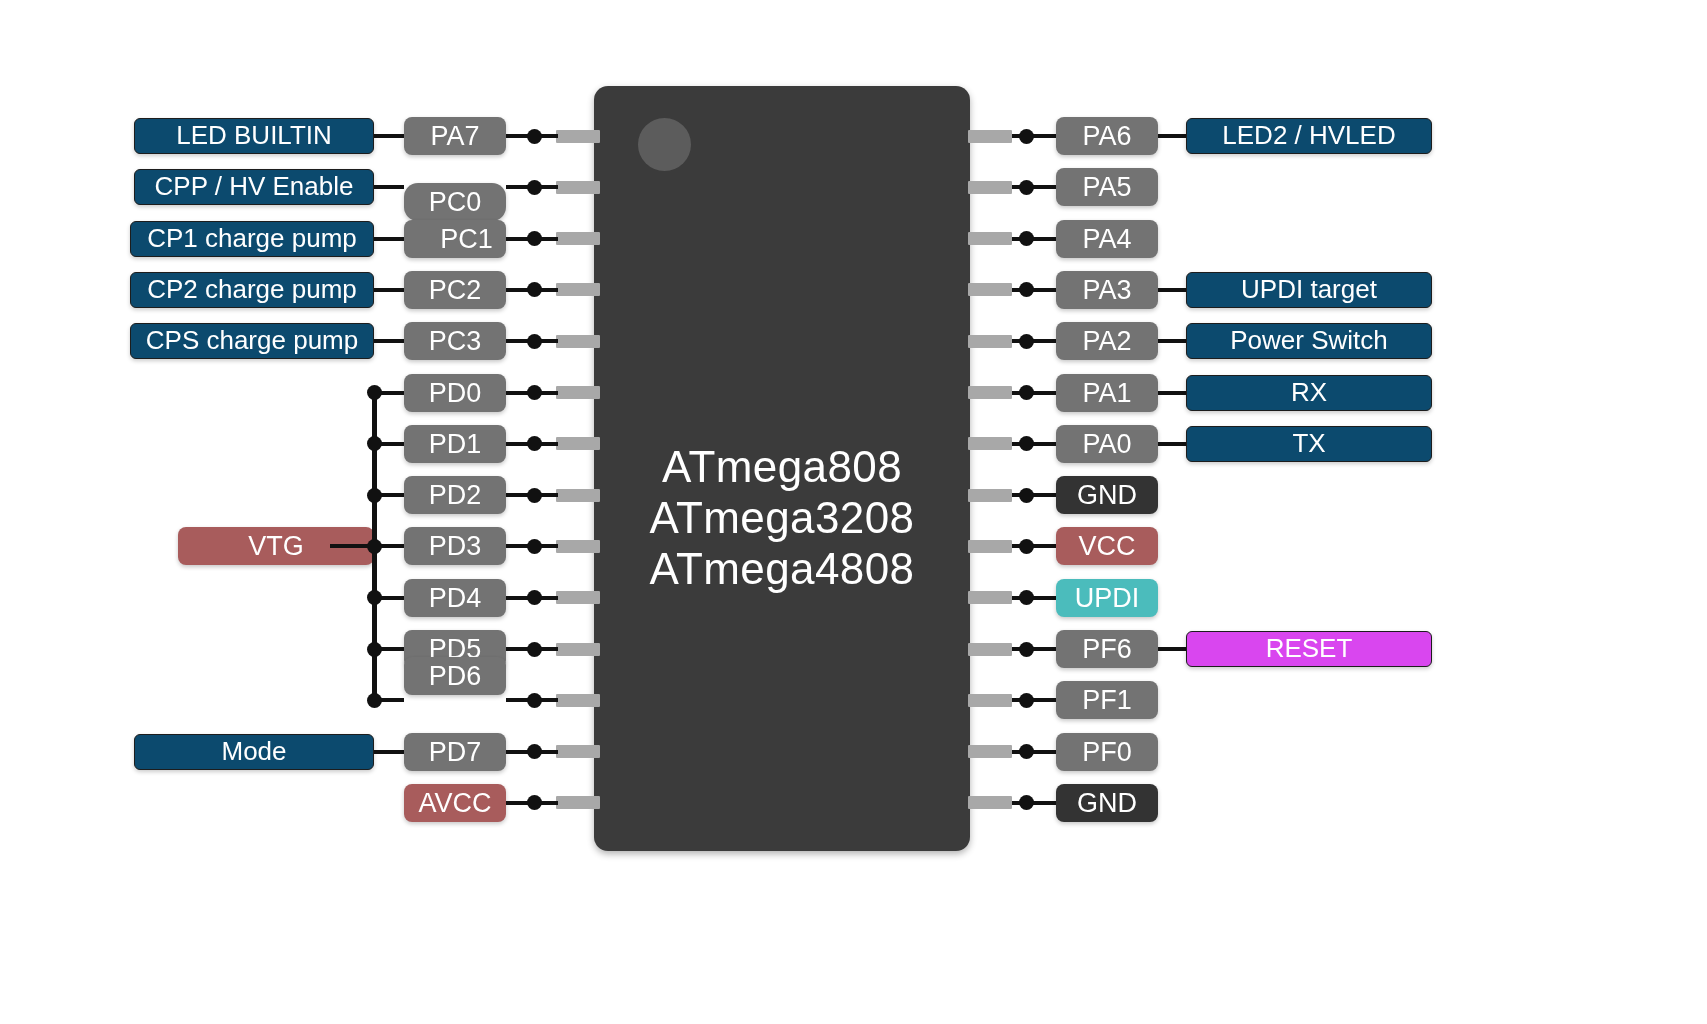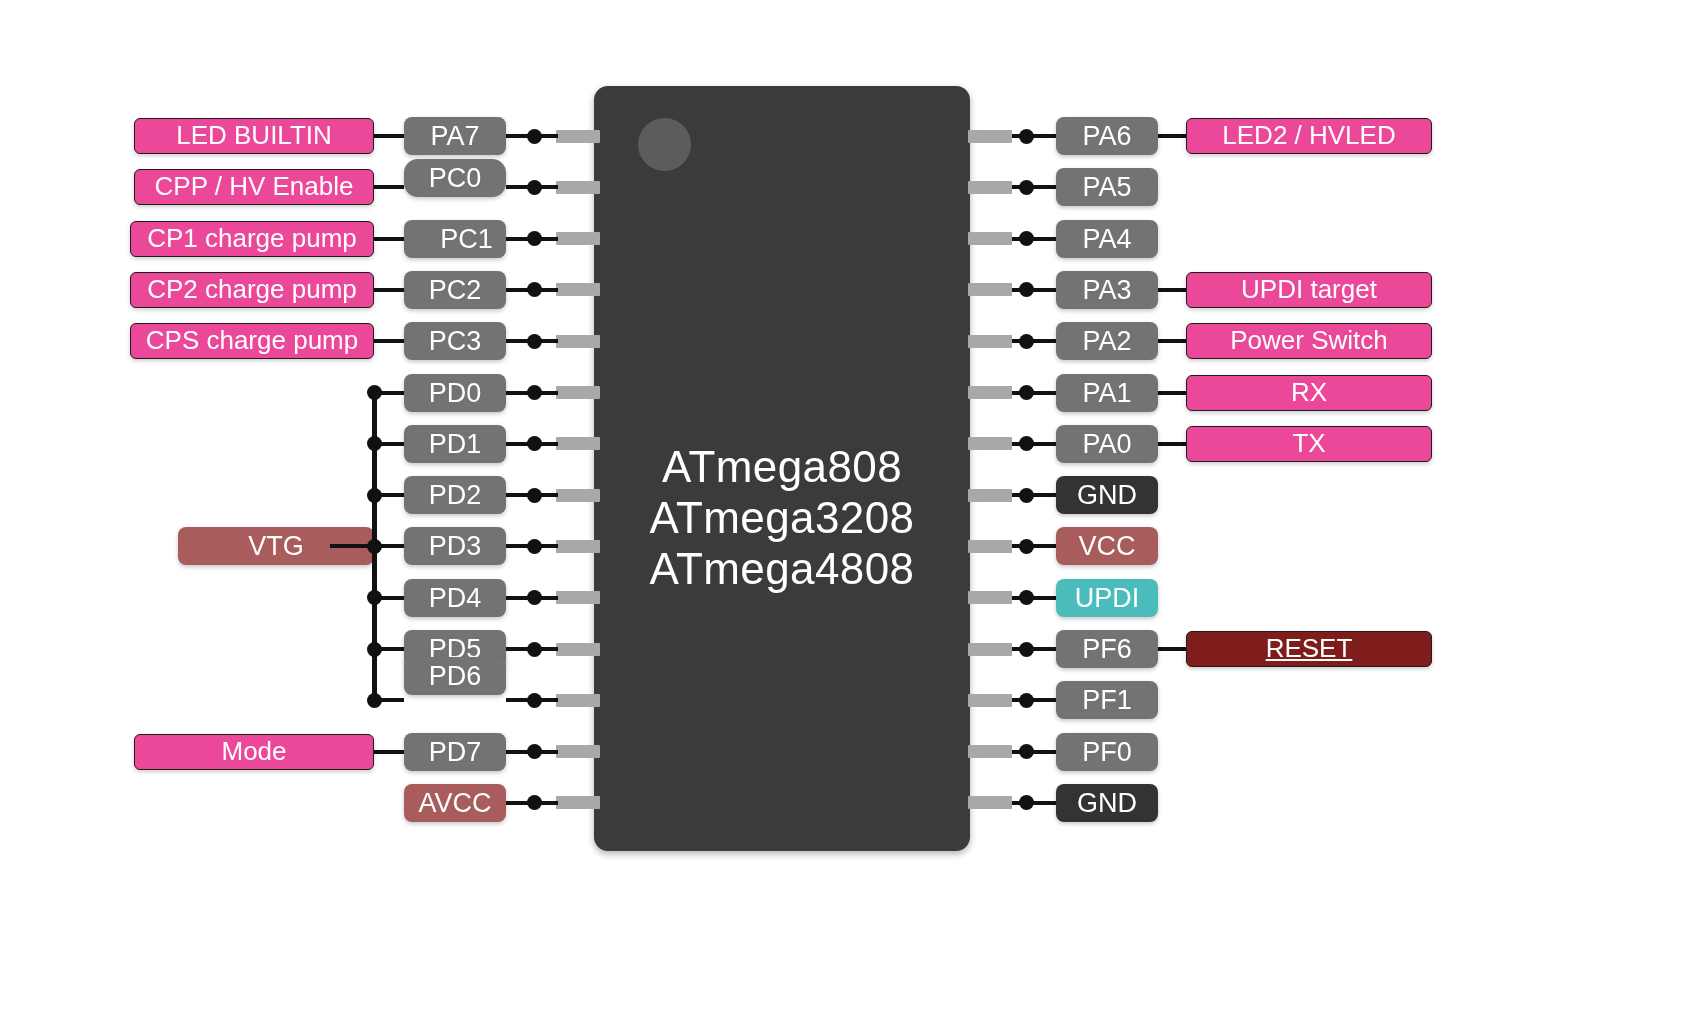--- a/index.html
+++ b/index.html
@@ -59,7 +59,7 @@
     text-align:center; white-space:nowrap;
     box-shadow:0 2px 4px rgba(0,0,0,.20);
   }
-  .lbl.blue  { background:#ec4899; }
+  .lbl.blue  { background:#0c4a6e; }
   .lbl.red   { background:#7f1d1d;text-decoration:underline; }
   .lbl.dkred { background:#a85c5c; border:none; box-shadow:0 2px 4px rgba(0,0,0,.22);
                border-radius:8px; height:38px; line-height:38px; font-size:27px;}

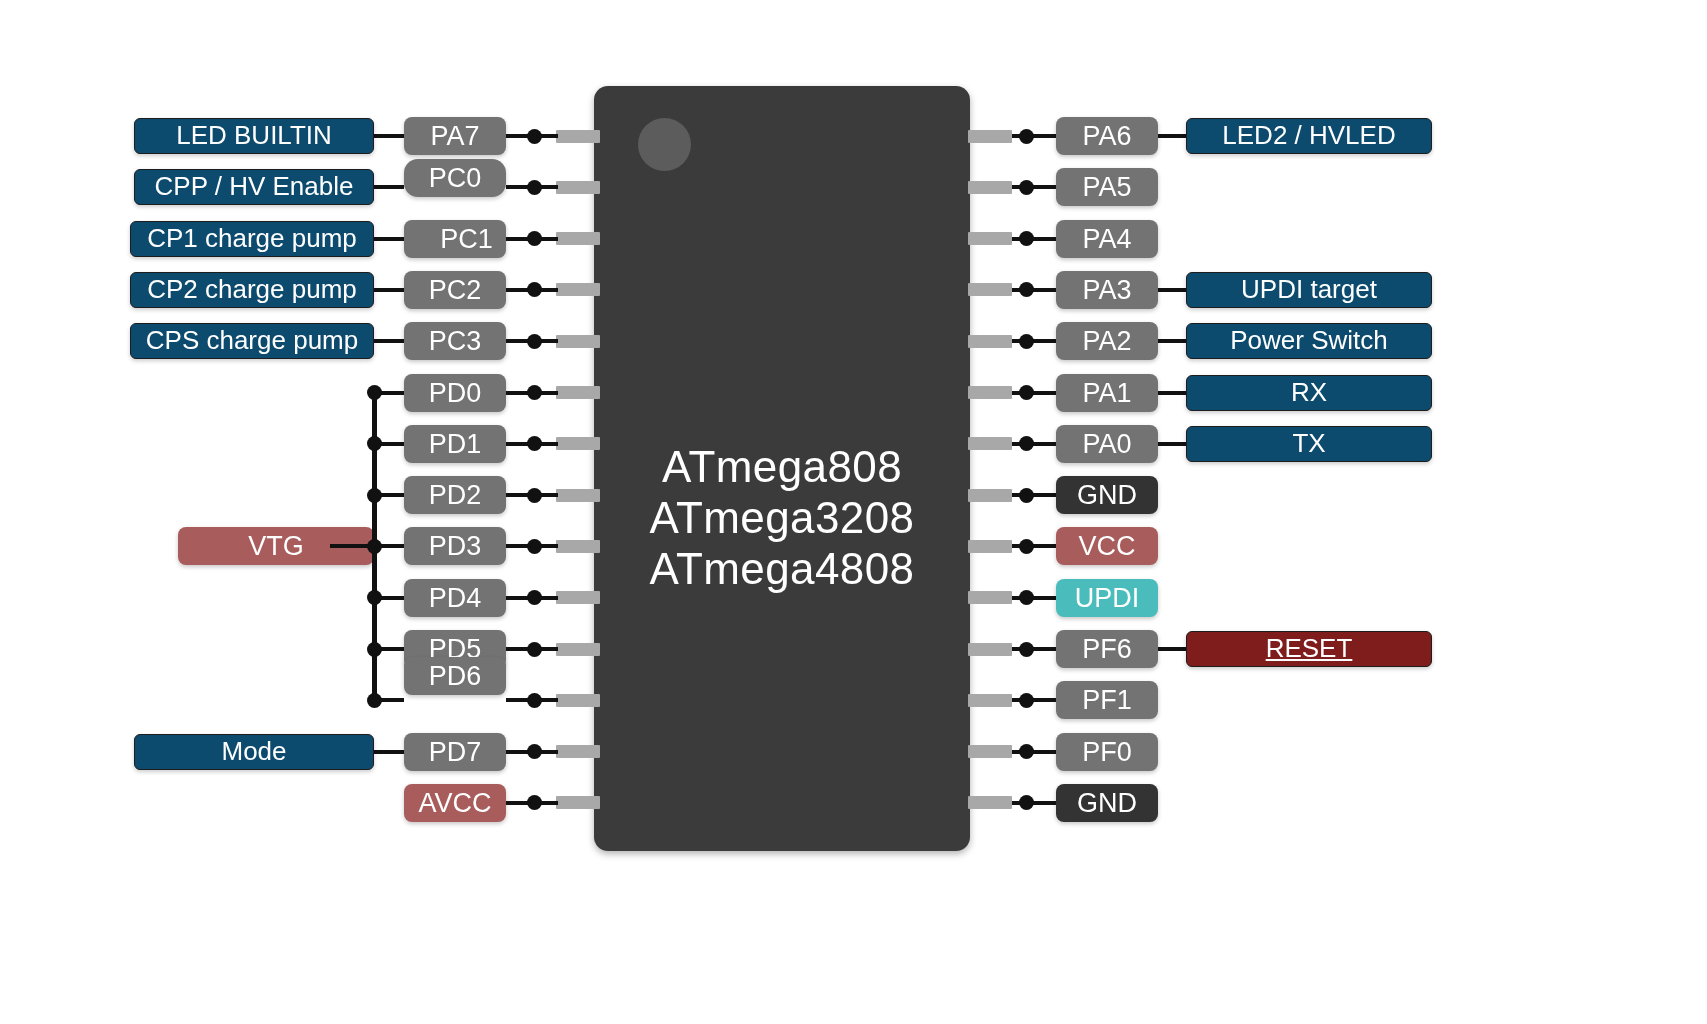--- a/index.html
+++ b/index.html
@@ -91,7 +91,7 @@
       <div class="lbl blue" style="left: 134px; top: 118px; width: 240px;">LED BUILTIN</div>
       <div class="wire" style="left: 374px; top: 134px; width: 30px;"></div>
       <div class="lead l" style="top: 180.8px;"></div>
-      <div class="pill lpin port" style="top: 159px; border-radius: 14px;">PC0</div>
+      <div class="pill lpin port" style="top: 183px; border-radius: 14px;">PC0</div>
       <div class="wire" style="left: 506px; top: 185.3px; width: 52px;"></div>
       <div class="node" style="left: 527px; top: 179.8px;"></div>
       <div class="lbl blue" style="left: 134px; top: 169.3px; width: 240px;">CPP / HV Enable</div>

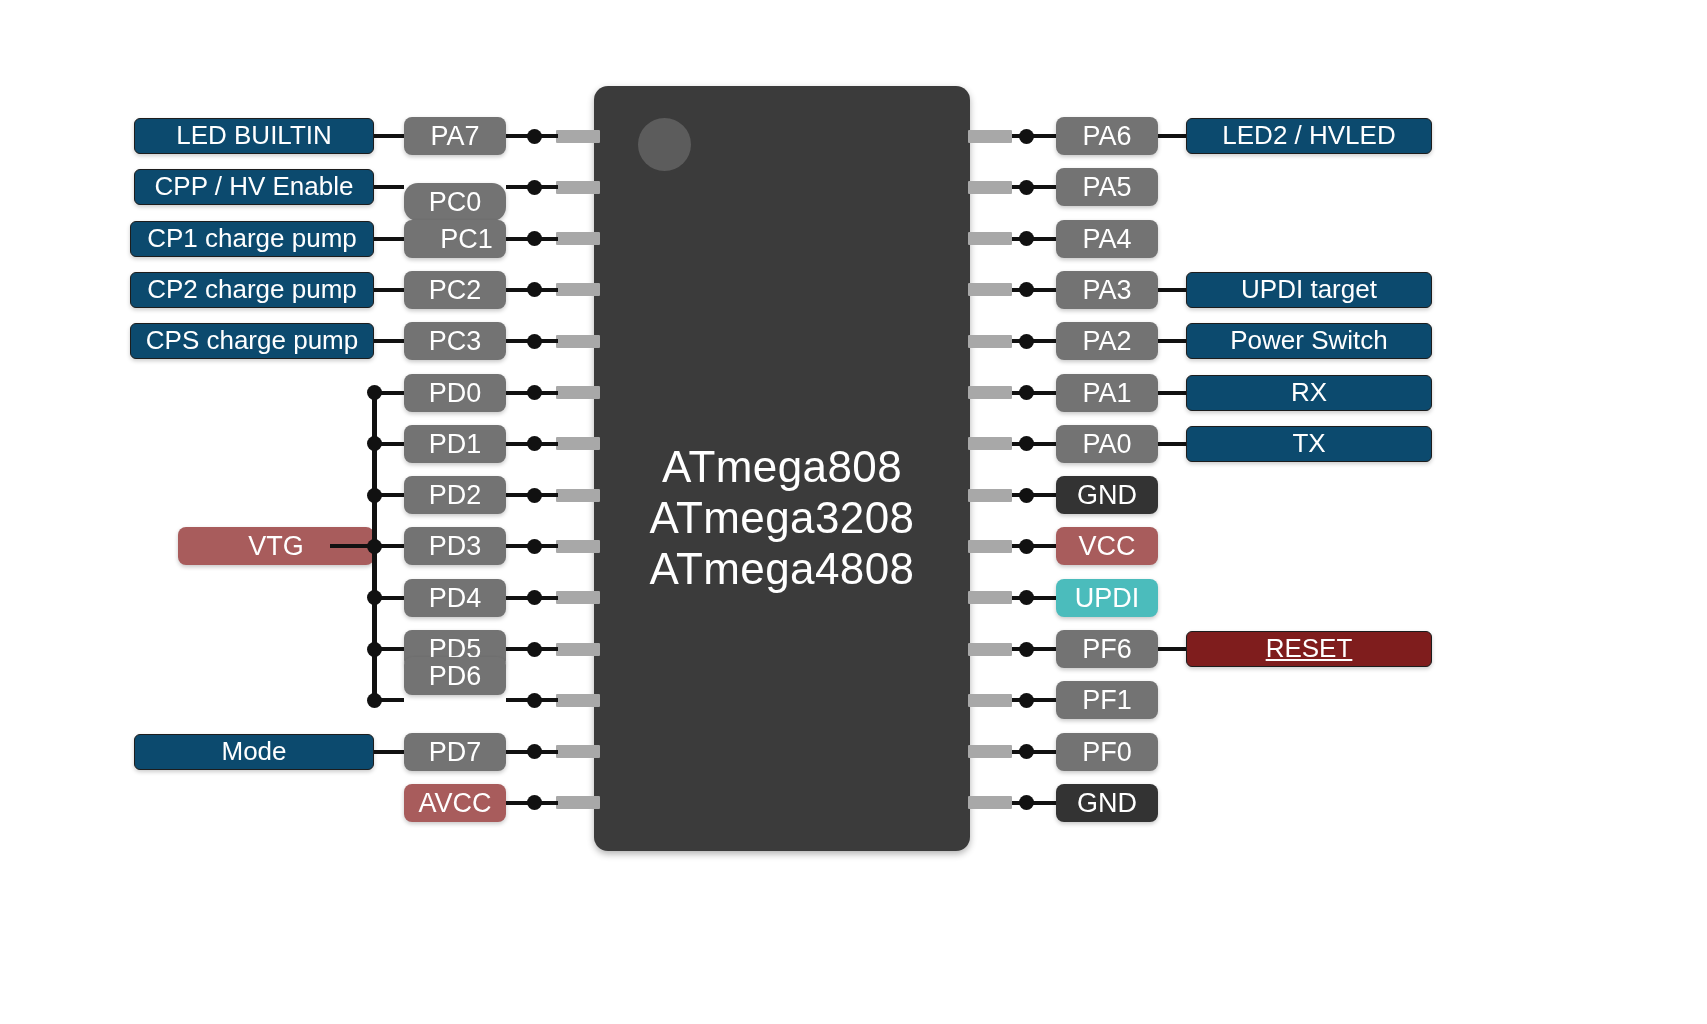--- a/index.html
+++ b/index.html
@@ -60,7 +60,7 @@
     box-shadow:0 2px 4px rgba(0,0,0,.20);
   }
   .lbl.blue  { background:#0c4a6e; }
-  .lbl.red   { background:#7f1d1d;text-decoration:underline; }
+  .lbl.red   { background:#d946ef; }
   .lbl.dkred { background:#a85c5c; border:none; box-shadow:0 2px 4px rgba(0,0,0,.22);
                border-radius:8px; height:38px; line-height:38px; font-size:27px;}
 

